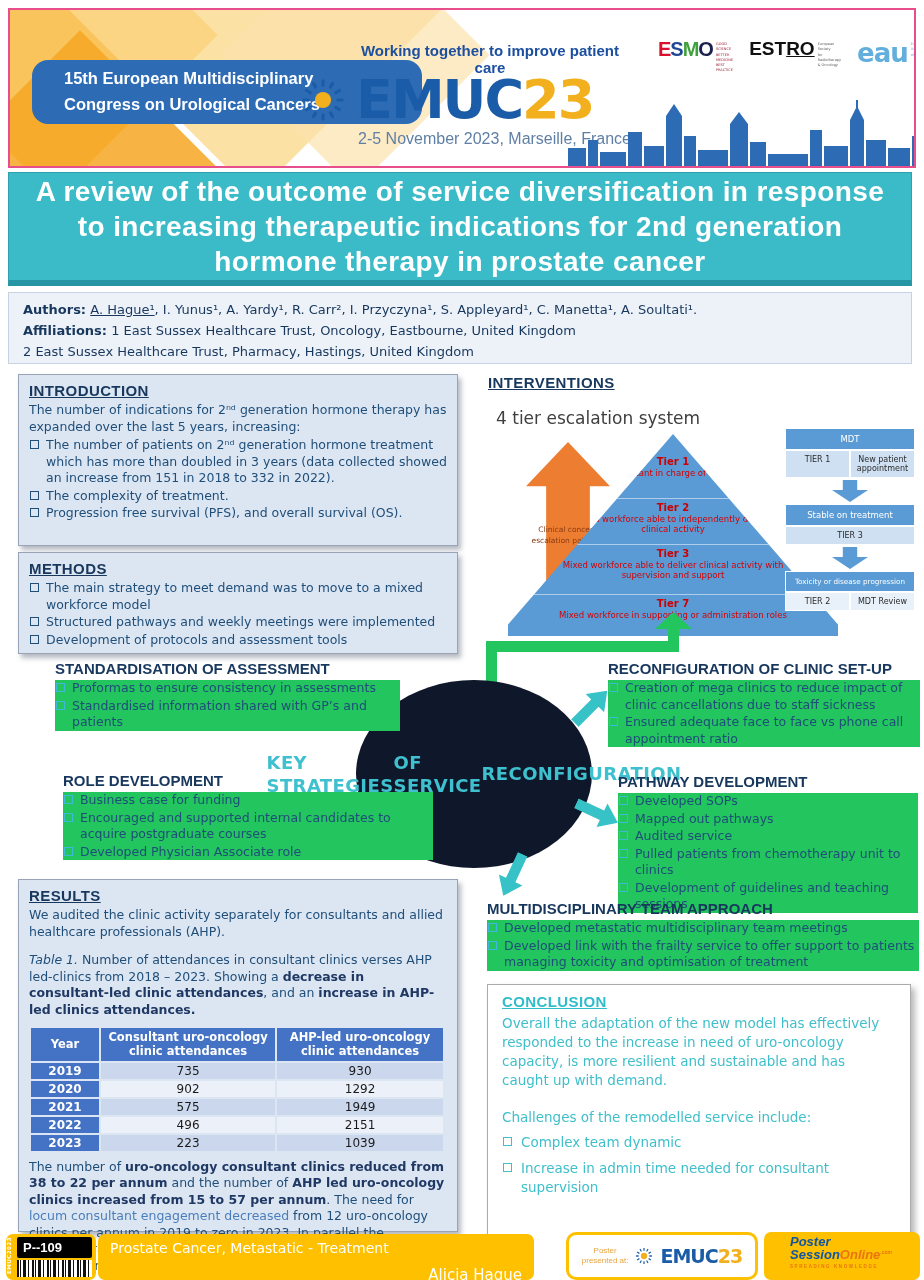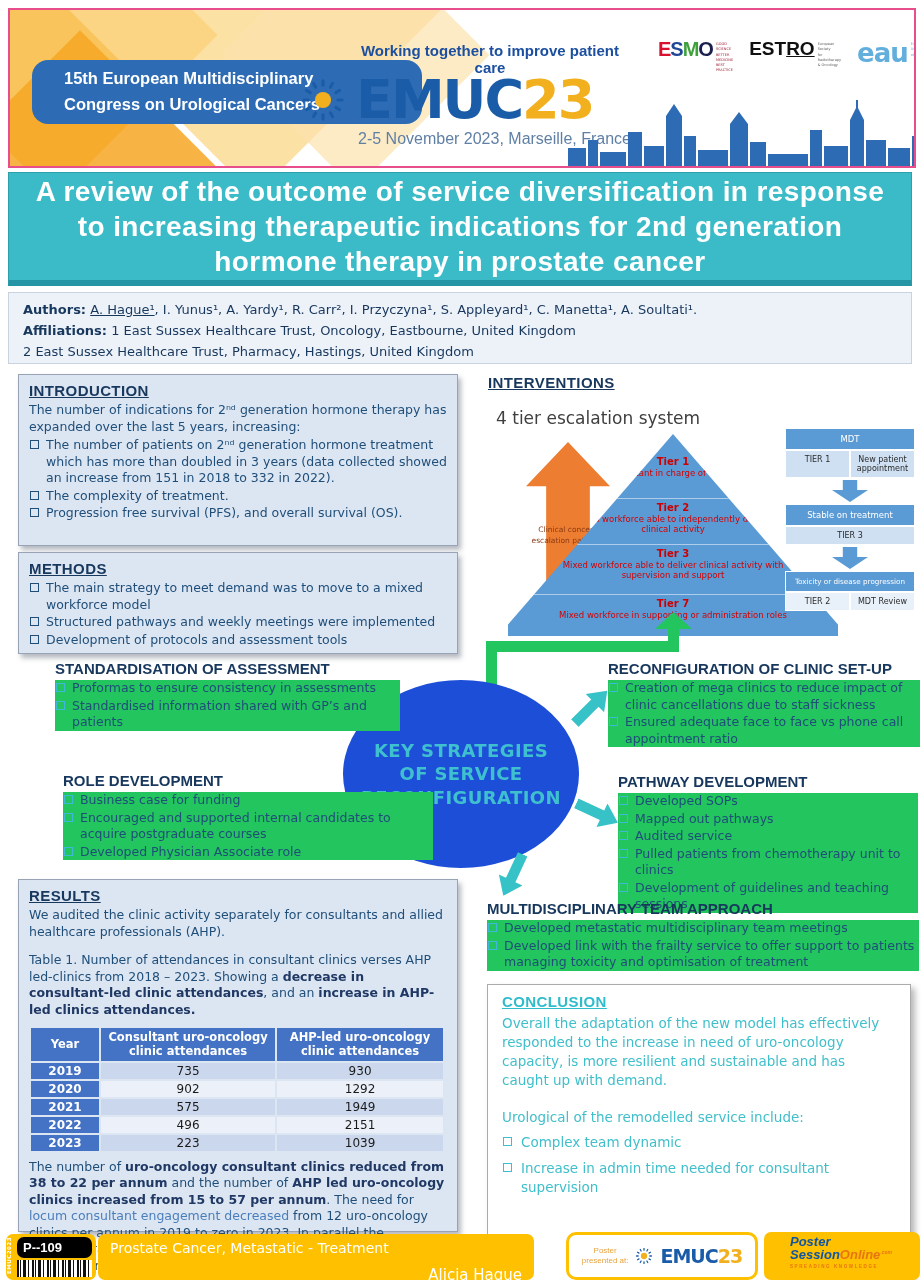--- a/index.html
+++ b/index.html
@@ -89,8 +89,8 @@
   .conn-stub{position:absolute;left:668px;top:628px;width:11px;height:19px;}
   .conn-head{position:absolute;left:655px;top:612px;width:37px;height:17px;
              clip-path:polygon(50% 0,100% 100%,0 100%);}
-  .circle{position:absolute;left:343px;top:680px;width:236px;height:188px;border-radius:50%;
-          background:#1d4ed8;display:flex;flex-direction:column;align-items:center;justify-content:center;}
+  .circle{position:absolute;left:356px;top:680px;width:236px;height:188px;border-radius:50%;
+          background:#0f172a;display:flex;flex-direction:row;align-items:center;justify-content:center;}
   .circle div{font:bold 18px "DejaVu Sans",sans-serif;color:#3FC0CF;letter-spacing:.4px;line-height:1.3;}
   .sarrow{position:absolute;width:46px;height:26px;background:#36C2C6;
           clip-path:polygon(100% 50%,62% 0,62% 30%,0 30%,0 70%,62% 70%,62% 100%);}

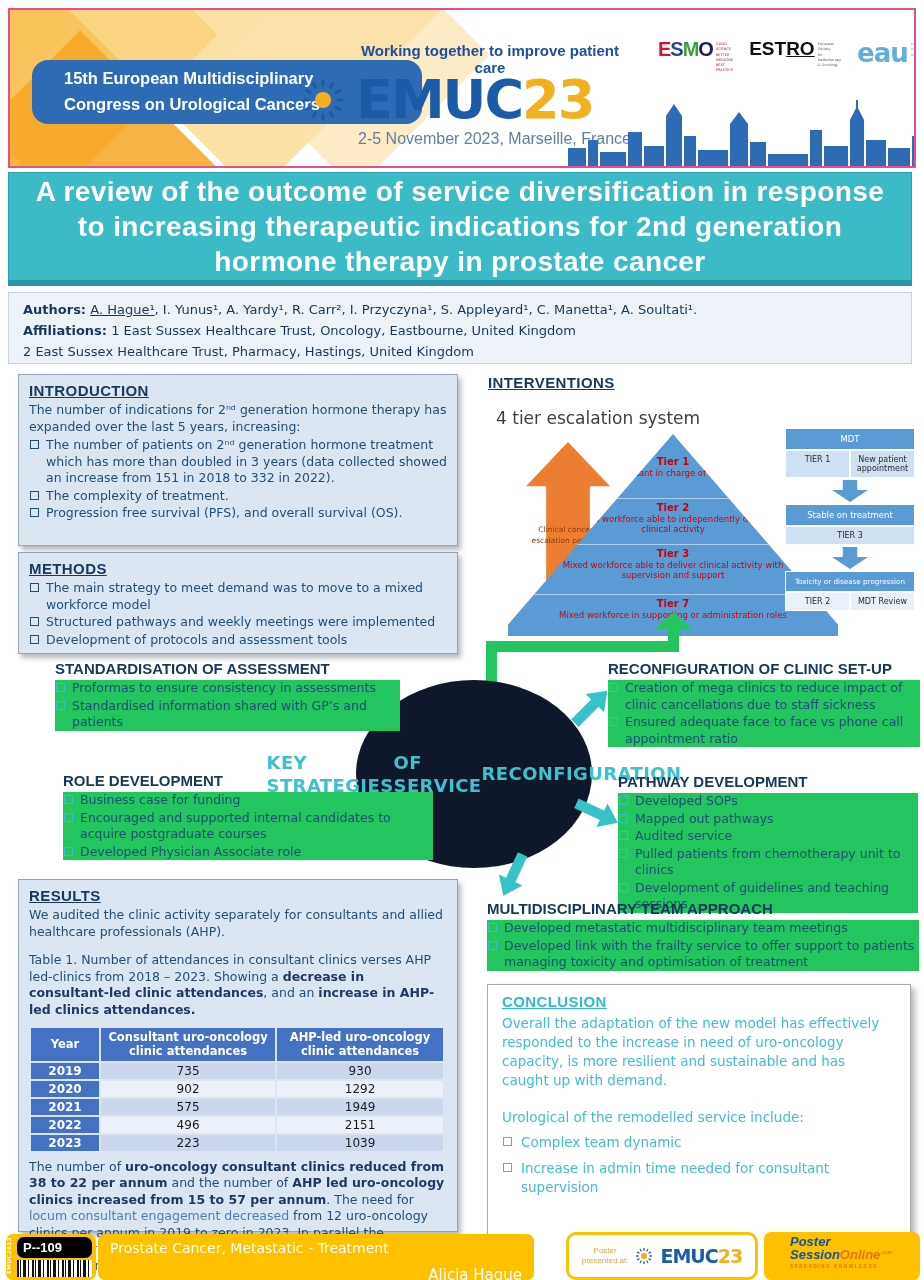--- a/index.html
+++ b/index.html
@@ -105,7 +105,7 @@
   .rtable tr.even td:not(.yr){background:#ECF0F8;}
   .bold-n{font-weight:bold;color:#1F3864;}
   .lite-b{color:#4A7EBB;}
-  .ital{text-align:center;}
+  .ital{font-style:italic;text-align:center;}
   
   .conclusion{position:absolute;left:487px;top:984px;width:424px;height:316px;background:#fff;
               border:1px solid #ABABAB;box-shadow:4px 4px 6px rgba(0,0,0,.28);

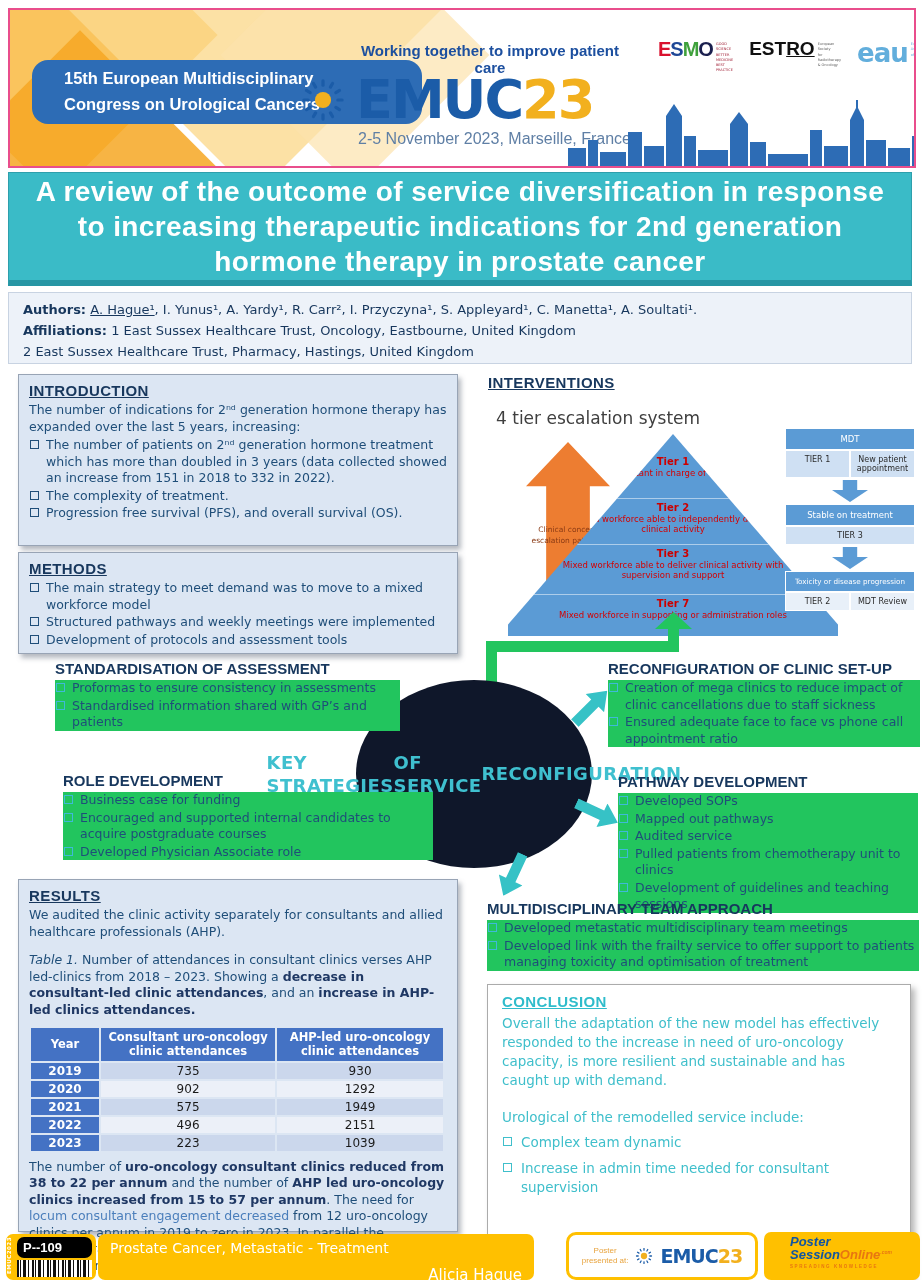--- a/index.html
+++ b/index.html
@@ -418,7 +418,7 @@
   <div class="conclusion">
     <div class="conc-h">CONCLUSION</div>
     <div class="conc-t">Overall the adaptation of the new model has effectively responded to the increase in need of uro-oncology capacity, is more resilient and sustainable and has caught up with demand.</div>
-    <div class="conc-t" style="margin-top:18px;">Urological of the remodelled service include:</div>
+    <div class="conc-t" style="margin-top:18px;">Challenges of the remodelled service include:</div>
     <ul class="sq conc conc-t">
       <li>Complex team dynamic</li>
       <li>Increase in admin time needed for consultant supervision</li>

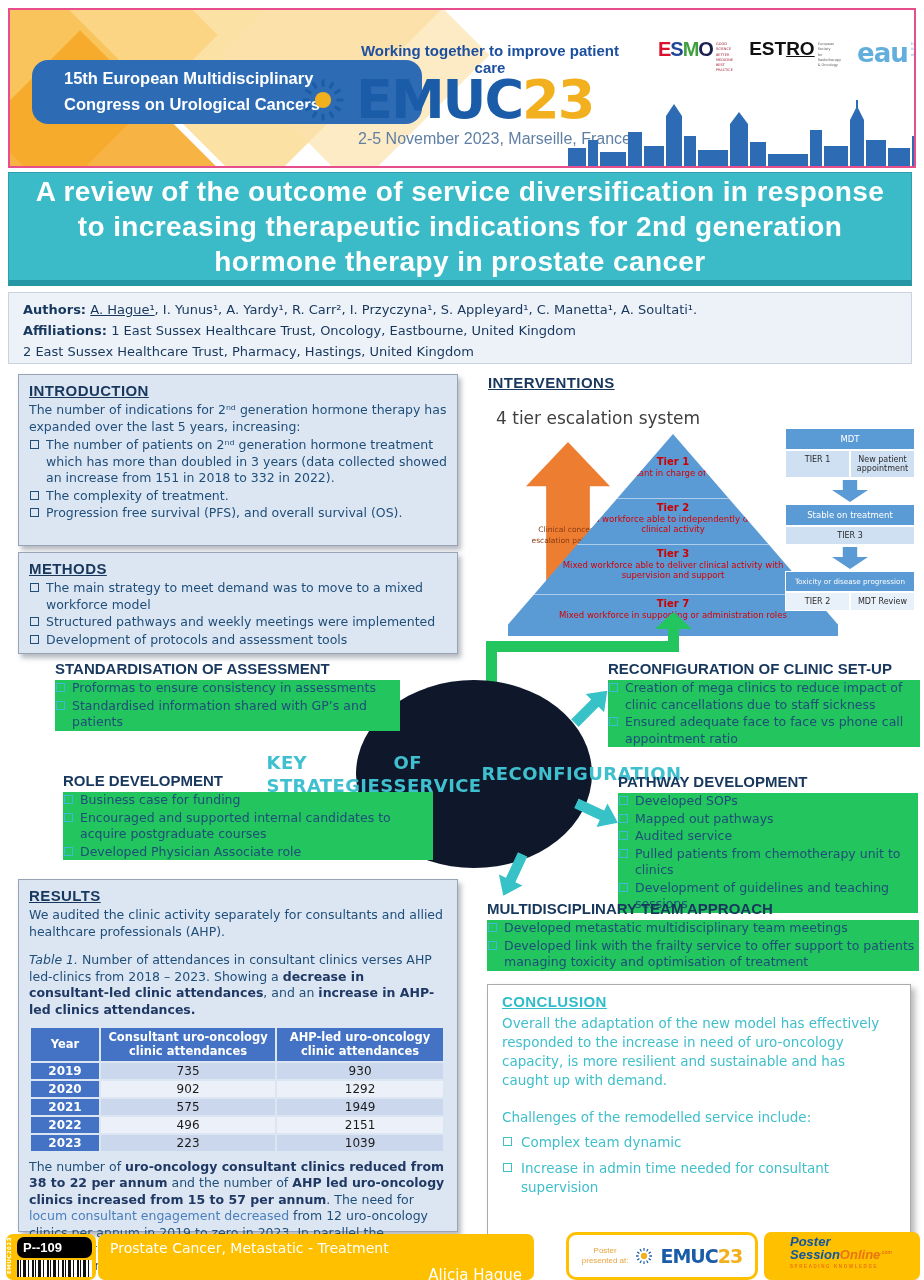--- a/index.html
+++ b/index.html
@@ -119,7 +119,7 @@
   .f1{left:6px;top:1234px;width:90px;height:46px;}
   .f1 .vlabel{position:absolute;left:0px;top:3px;writing-mode:vertical-rl;transform:rotate(180deg);
               font-size:5.5px;color:#fff;font-weight:bold;letter-spacing:.5px;}
-  .f1 .plate{position:absolute;left:11px;top:3px;width:75px;height:21px;background:#000;border-radius:7px;
+  .f1 .plate{position:absolute;left:11px;top:3px;width:75px;height:21px;background:#000;border-radius:2px;
              color:#fff;font:bold 13px "Liberation Sans",sans-serif;line-height:21px;padding-left:6px;box-sizing:border-box;}
   .f1 .barcode{position:absolute;left:11px;top:26px;width:75px;height:17px;background:#fff;
        background-image:repeating-linear-gradient(90deg,#111 0 2px,#fff 2px 3px,#111 3px 4px,#fff 4px 6px,#111 6px 9px,#fff 9px 11px,#111 11px 12px,#fff 12px 15px);}

